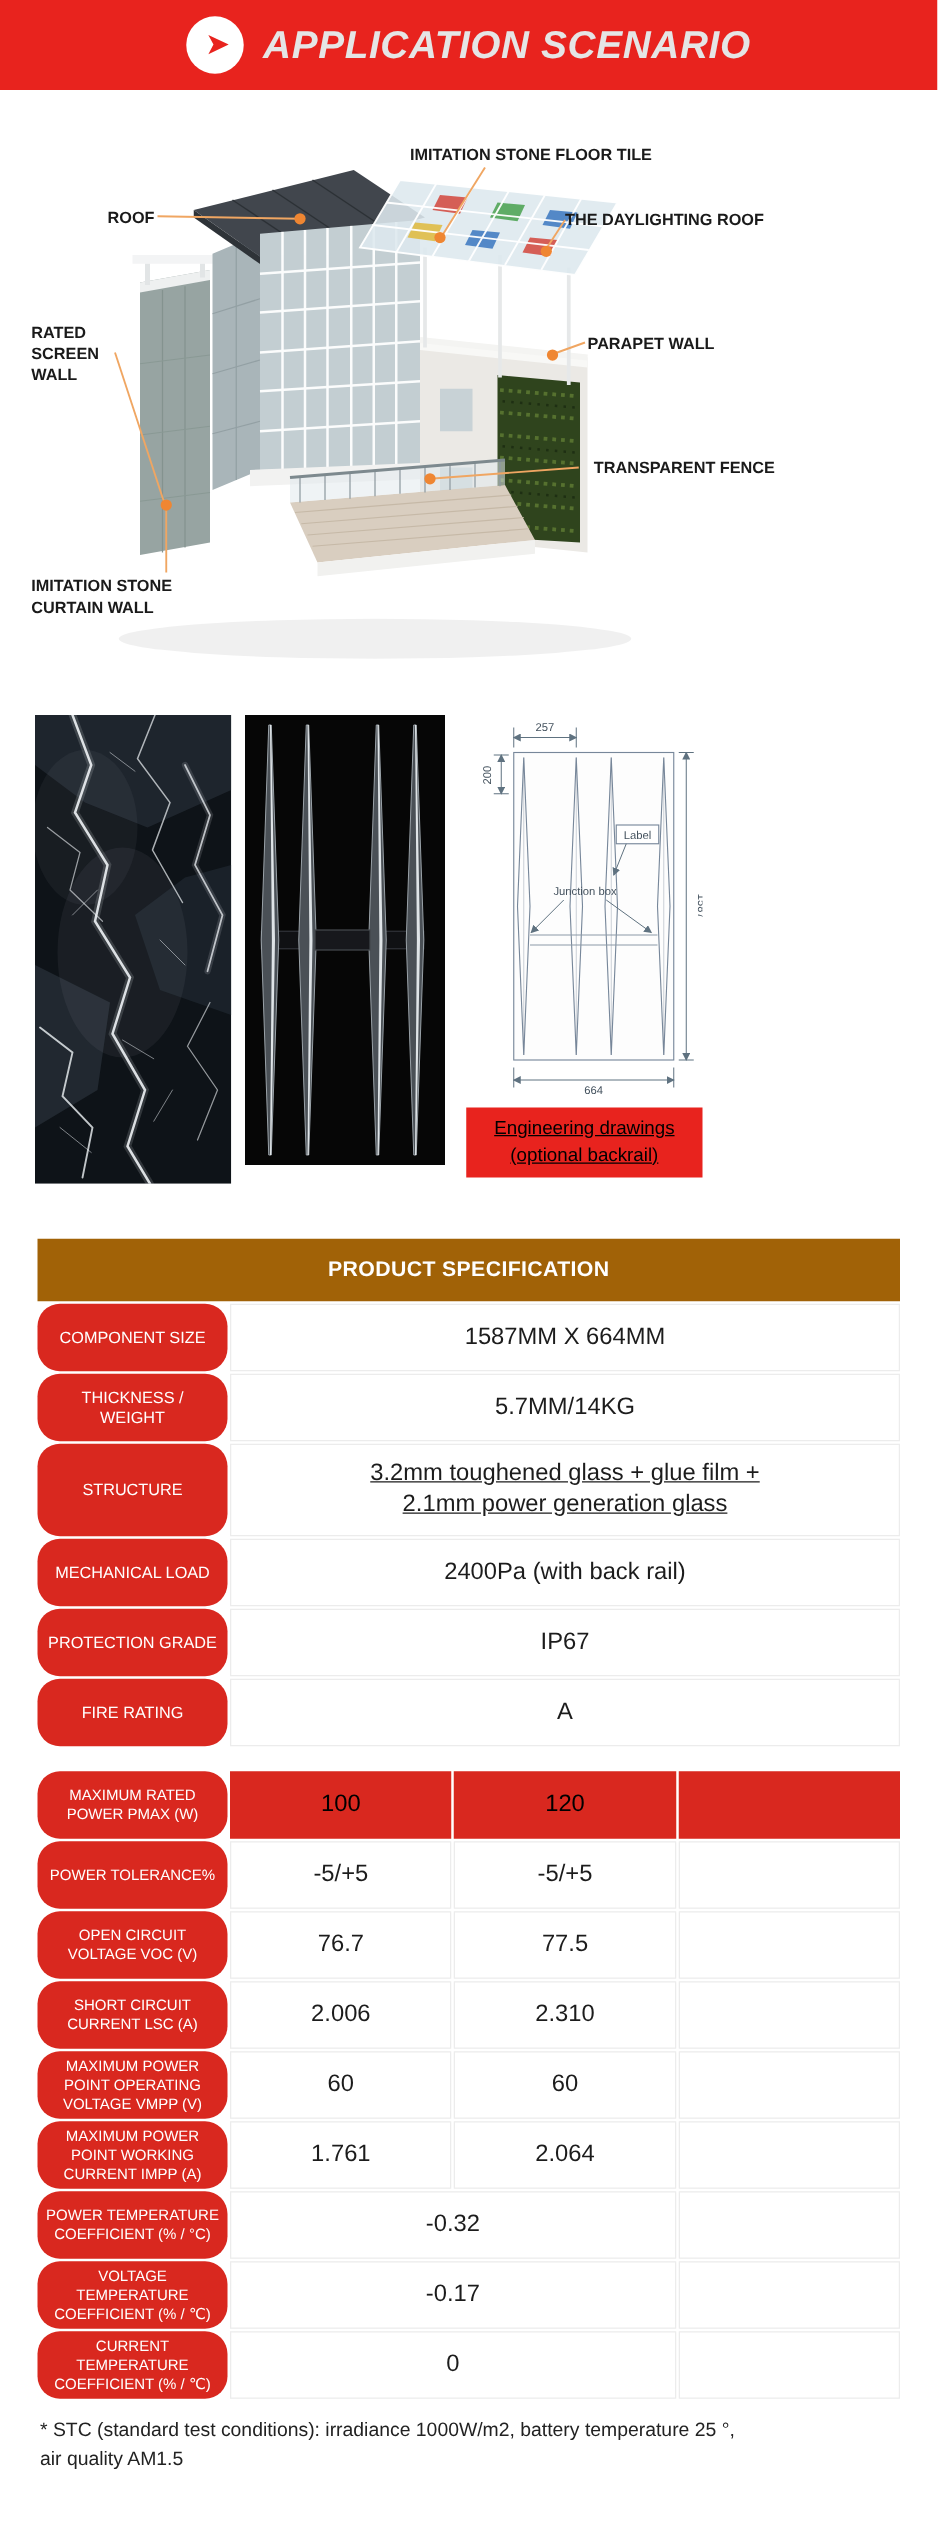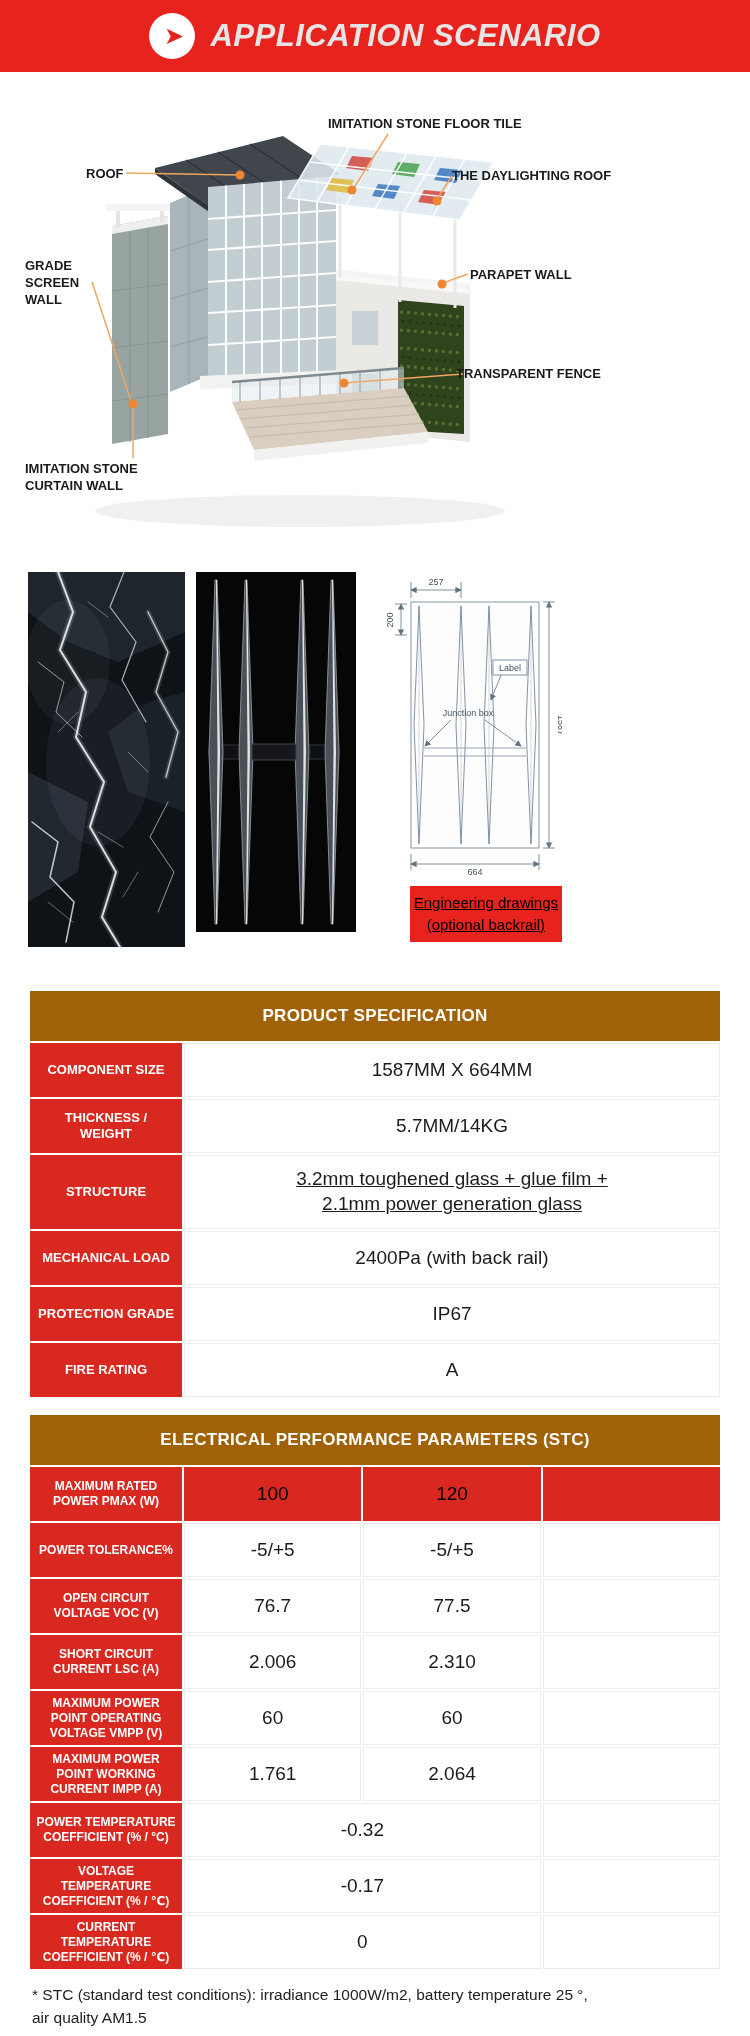--- a/index.html
+++ b/index.html
@@ -183,7 +183,7 @@
   <div class="callout" style="left:328px; top:30px;">IMITATION STONE FLOOR TILE</div>
   <div class="callout" style="left:452px; top:82px;">THE DAYLIGHTING ROOF</div>
   <div class="callout" style="left:86px; top:80px;">ROOF</div>
-  <div class="callout" style="left:25px; top:172px; width:92px;">GRADE SCREEN WALL</div>
+  <div class="callout" style="left:25px; top:172px; width:92px;">RATED SCREEN WALL</div>
   <div class="callout" style="left:470px; top:181px;">PARAPET WALL</div>
   <div class="callout" style="left:456px; top:280px;">TRANSPARENT FENCE</div>
   <div class="callout" style="left:25px; top:375px; width:122px;">IMITATION STONE CURTAIN WALL</div>

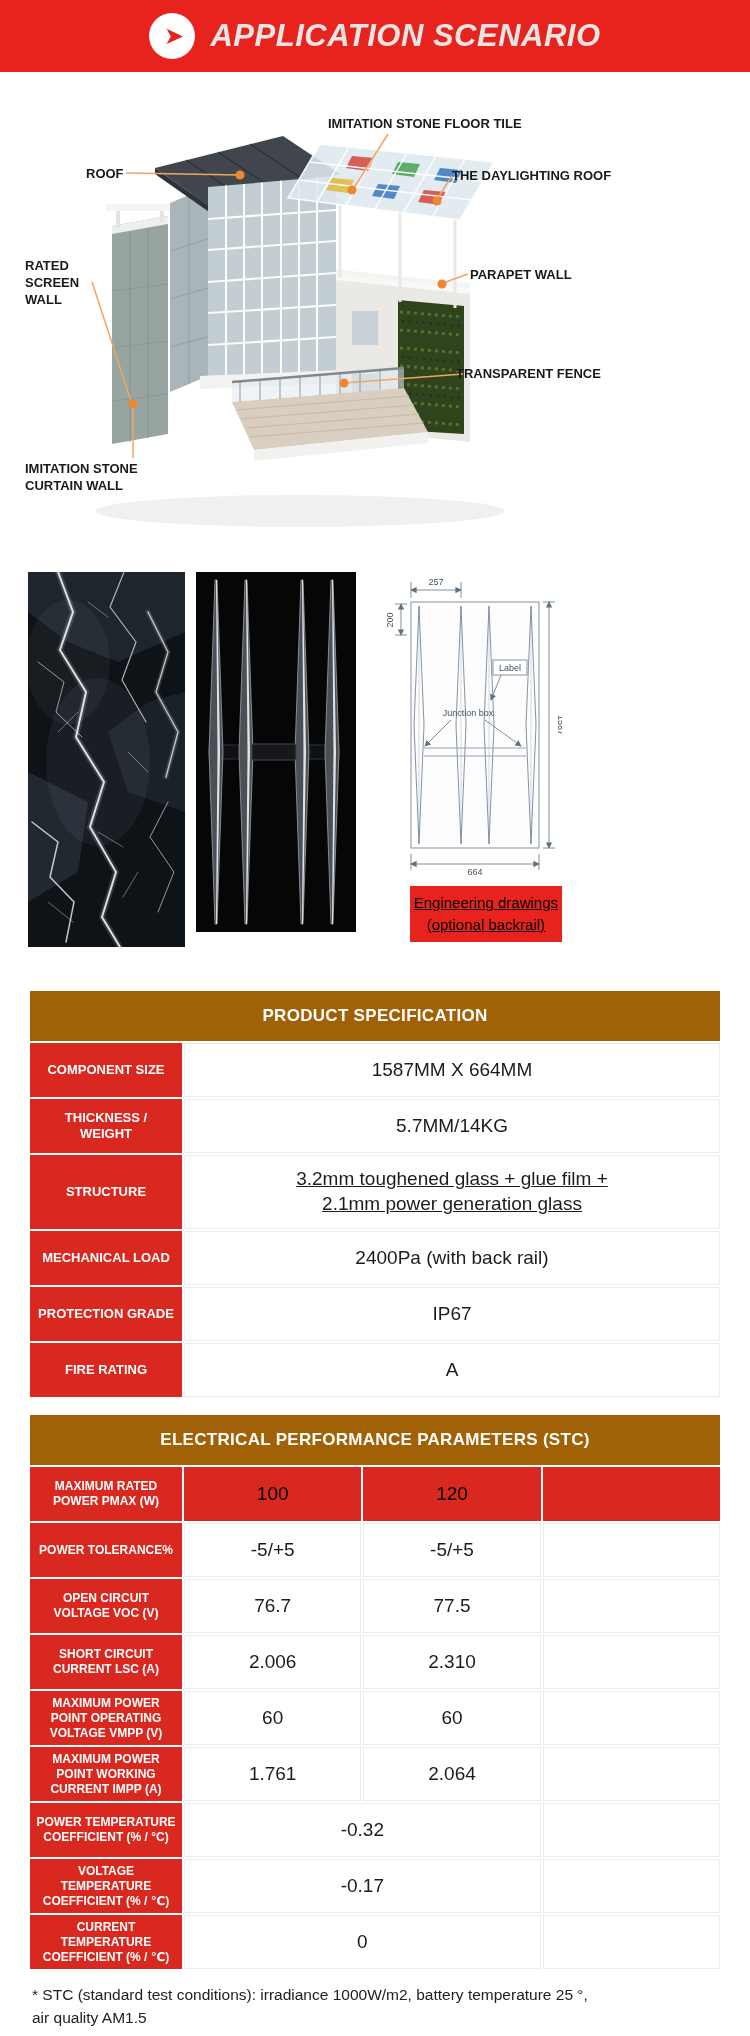--- a/index.html
+++ b/index.html
@@ -185,7 +185,7 @@
   <div class="callout" style="left:86px; top:80px;">ROOF</div>
   <div class="callout" style="left:25px; top:172px; width:92px;">RATED SCREEN WALL</div>
   <div class="callout" style="left:470px; top:181px;">PARAPET WALL</div>
-  <div class="callout" style="left:456px; top:280px;">TRANSPARENT FENCE</div>
+  <div class="callout" style="left:475px; top:280px;">TRANSPARENT FENCE</div>
   <div class="callout" style="left:25px; top:375px; width:122px;">IMITATION STONE CURTAIN WALL</div>
 </div>
 

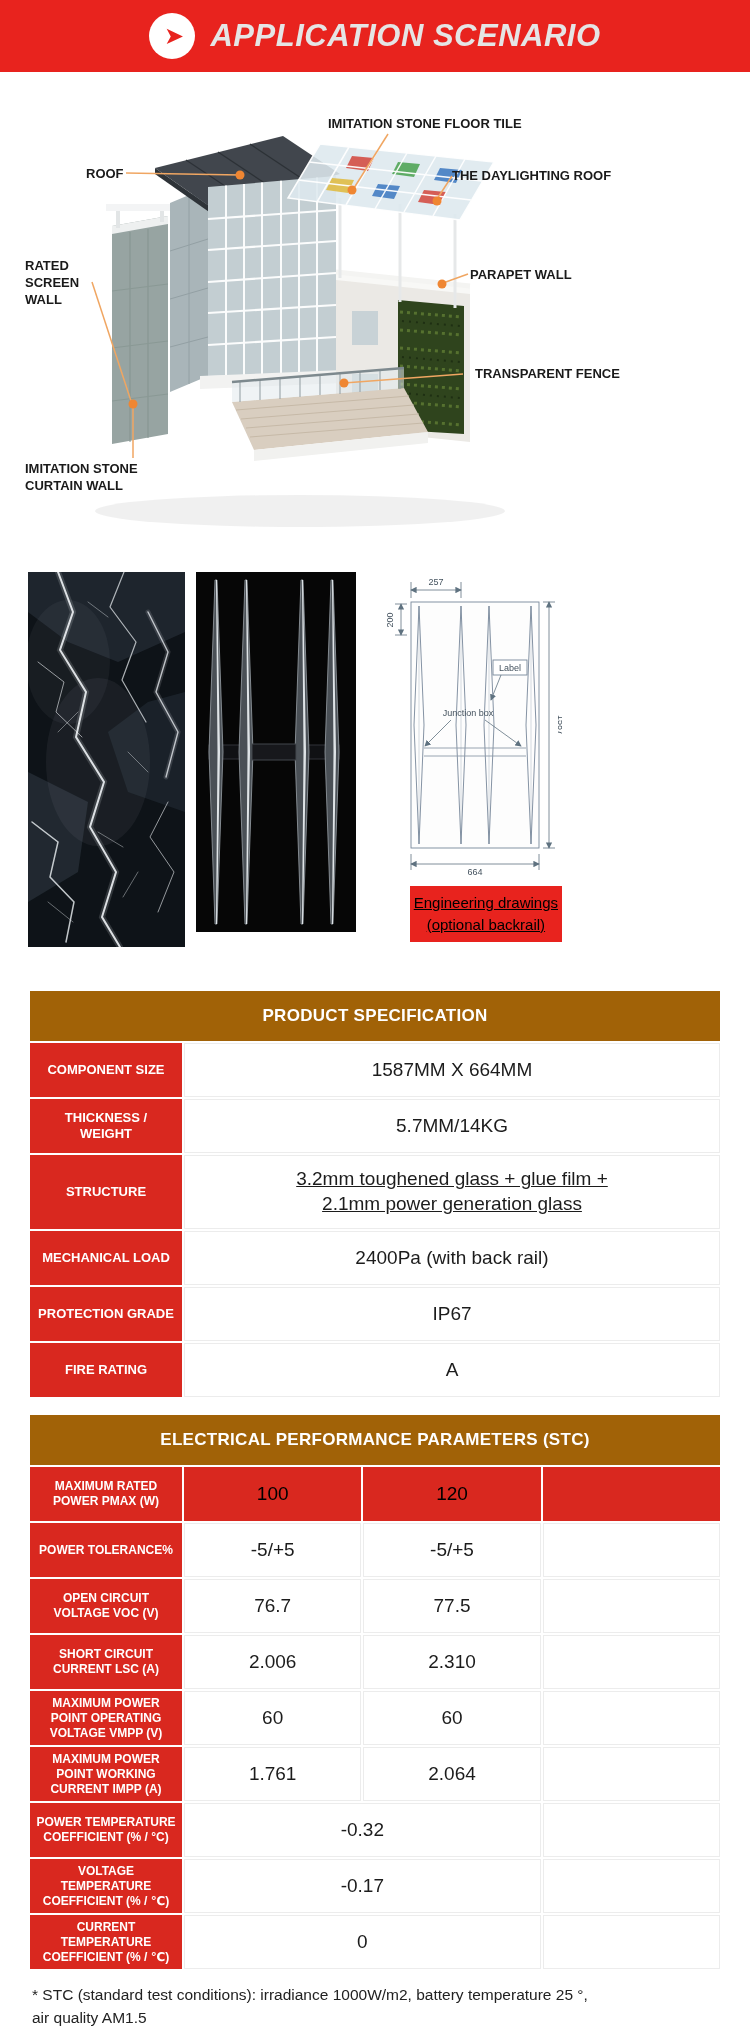--- a/index.html
+++ b/index.html
@@ -21,7 +21,7 @@
   .media-row { display: flex; align-items: flex-start; margin: 26px 0 0 28px; }
   .marble-panel { width: 157px; height: 375px; flex: 0 0 auto; }
   .profiles-panel { width: 160px; height: 360px; margin-left: 11px; flex: 0 0 auto; }
-  .drawing-col { width: 189px; margin-left: 17px; display: flex; flex-direction: column; flex: 0 0 auto; align-items: flex-end; }
+  .drawing-col { width: 189px; margin-left: 17px; display: flex; flex-direction: column; flex: 0 0 auto; }
   .drawing { width: 189px; height: 306px; background: #fff; }
   .caption { margin-top: 8px; background: #e8231e; color: #000000; text-align: center; font-size: 15px; line-height: 1.45; padding: 6px 4px; text-decoration: underline; }
   

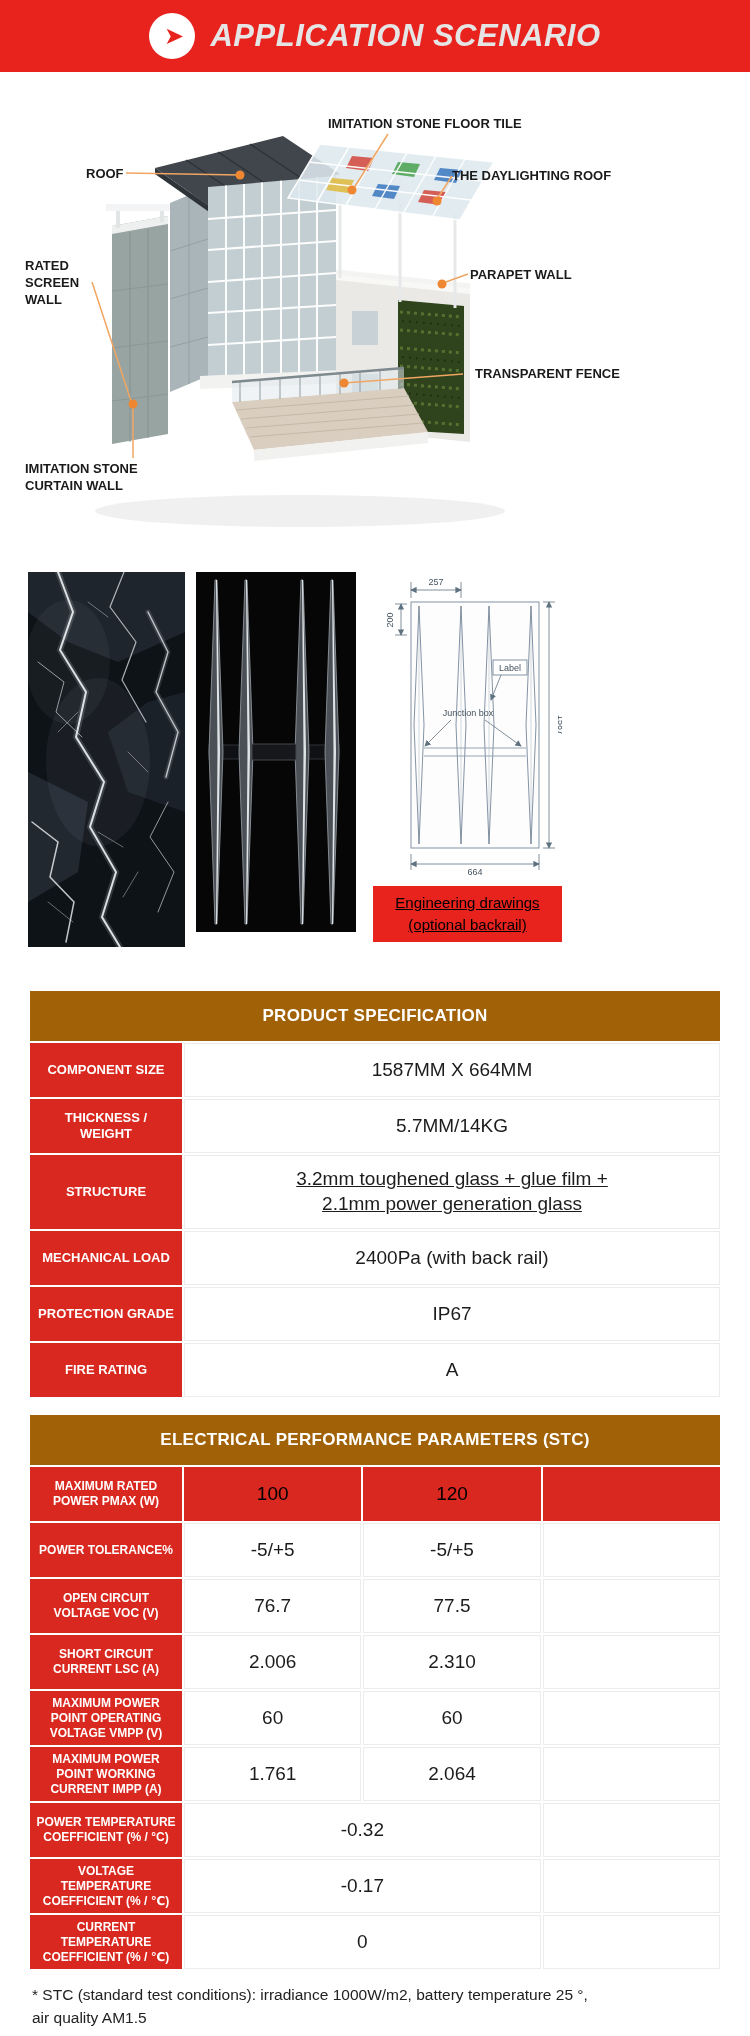--- a/index.html
+++ b/index.html
@@ -31,7 +31,7 @@
   .t-body { display: grid; row-gap: 2px; padding-top: 2px; }
   .row2 { display: grid; grid-template-columns: 152px 1fr; column-gap: 2px; }
   .row4 { display: grid; grid-template-columns: 152px 1fr 1fr 1fr; column-gap: 2px; }
-  .cl { background: #d9281f; color: #fff; font-weight: bold; font-size: 13px; text-align: center; display: flex; align-items: center; justify-content: center; padding: 6px 8px; line-height: 1.25; min-height: 54px; }
+  .cl { background: #d9281f; color: #fff; font-weight: normal; font-size: 13px; text-align: center; display: flex; align-items: center; justify-content: center; padding: 6px 8px; line-height: 1.25; min-height: 54px; border-radius: 18px; }
   .row4 .cl { font-size: 12px; padding: 4px 6px; }
   .cv { background: #fff; border: 1px solid #ececec; color: #1c1c1c; font-size: 19px; text-align: center; display: flex; align-items: center; justify-content: center; padding: 4px 26px; line-height: 1.3; min-height: 54px; }
   .row2.tall .cl, .row2.tall .cv { min-height: 74px; }

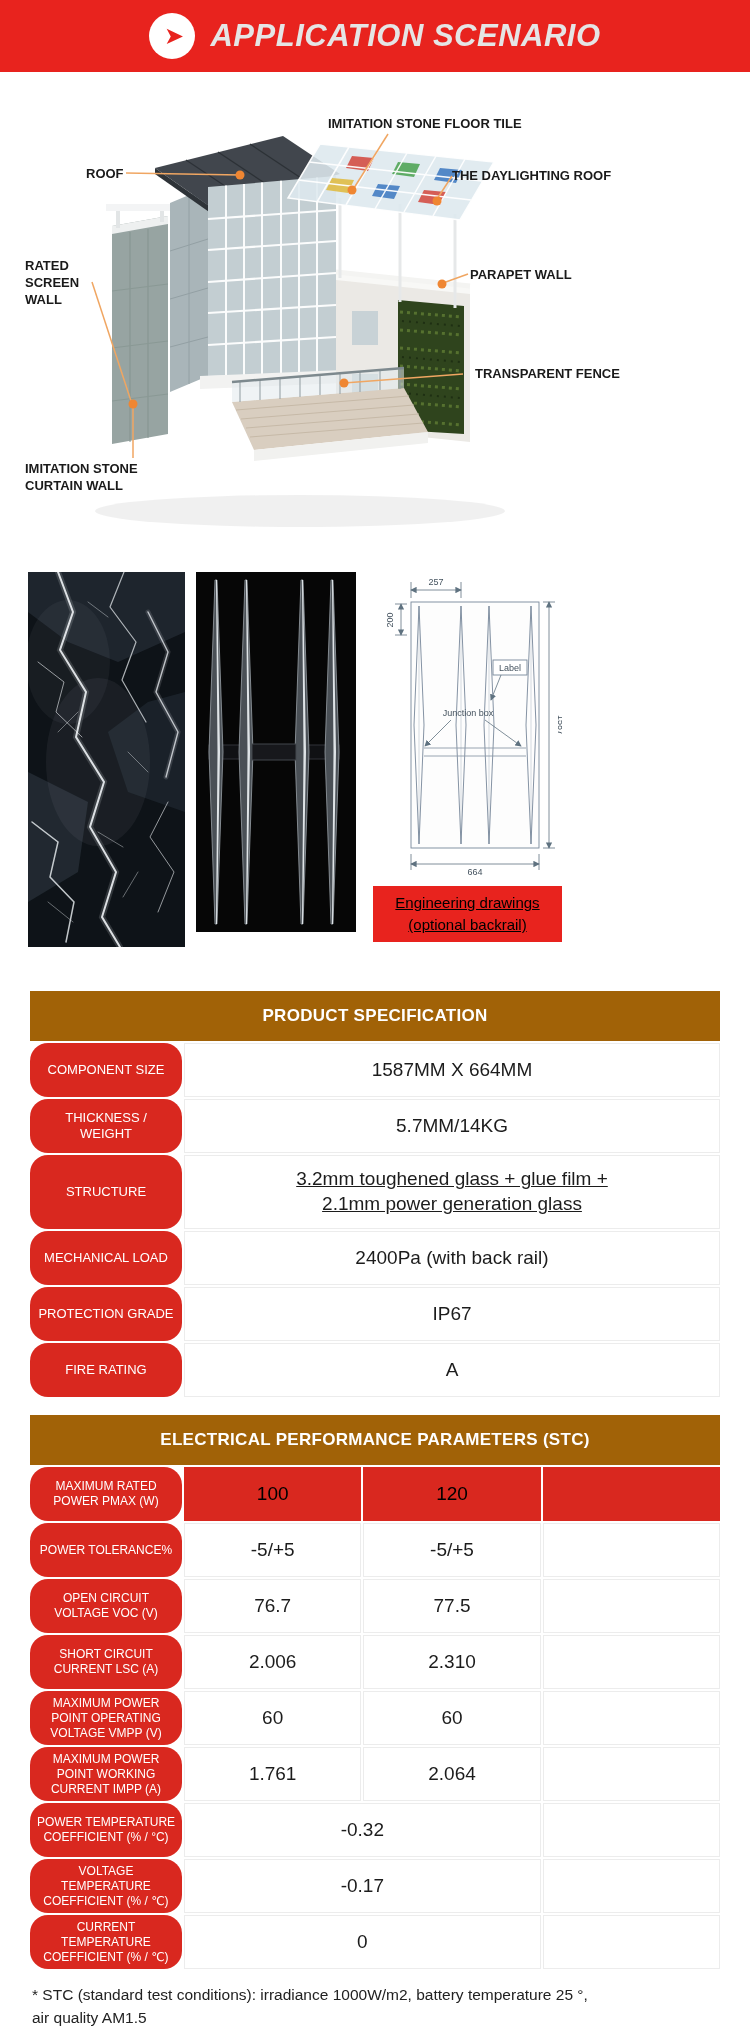--- a/index.html
+++ b/index.html
@@ -317,7 +317,6 @@
 </div>
 
 <div class="tbl elec">
-  <div class="t-title">ELECTRICAL PERFORMANCE PARAMETERS (STC)</div>
   <div class="t-body">
     <div class="row4">
       <div class="cl">MAXIMUM RATED POWER PMAX (W)</div>

